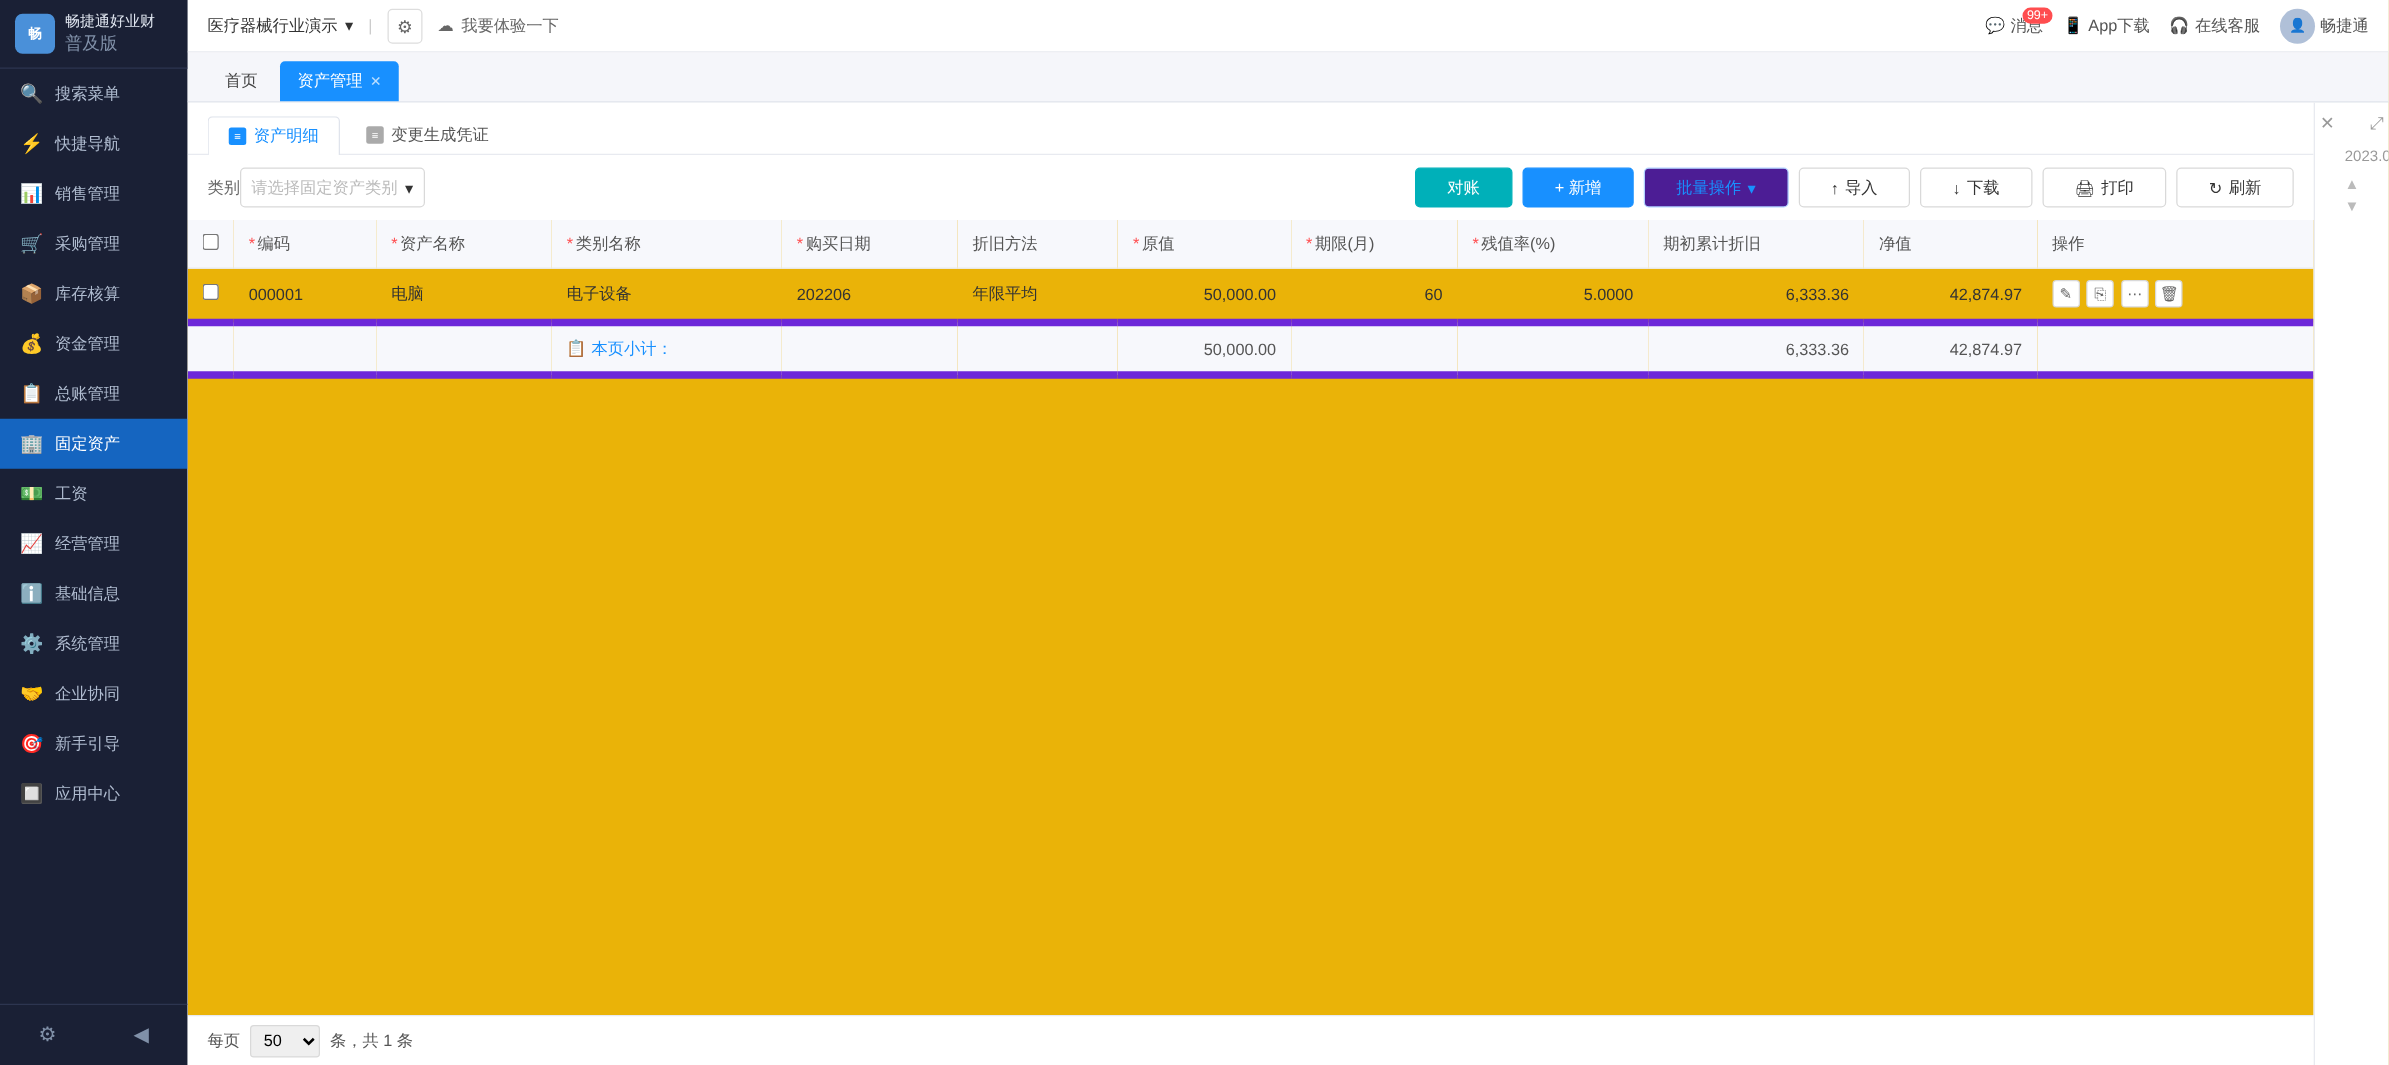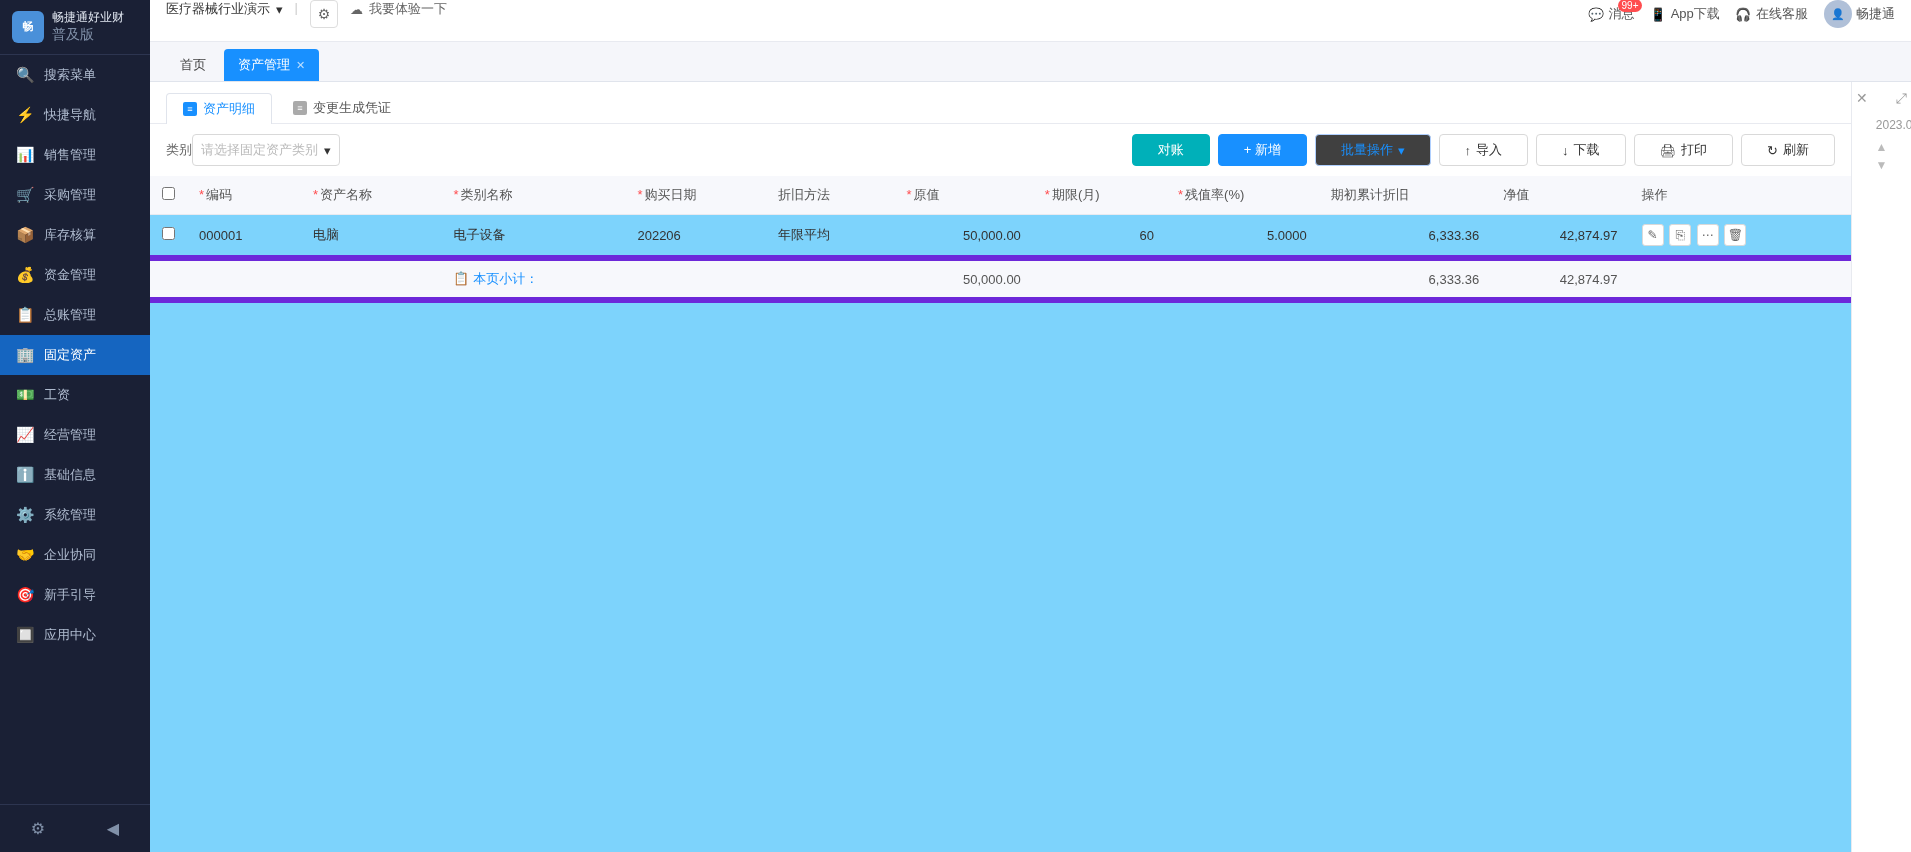--- a/index.html
+++ b/index.html
@@ -72,7 +72,7 @@
       background: #fff;
       height: 42px;
       display: flex;
-      align-items: flex-start;
+      align-items: center;
       padding: 0 16px;
       border-bottom: 1px solid #e8eaf0;
       gap: 12px;

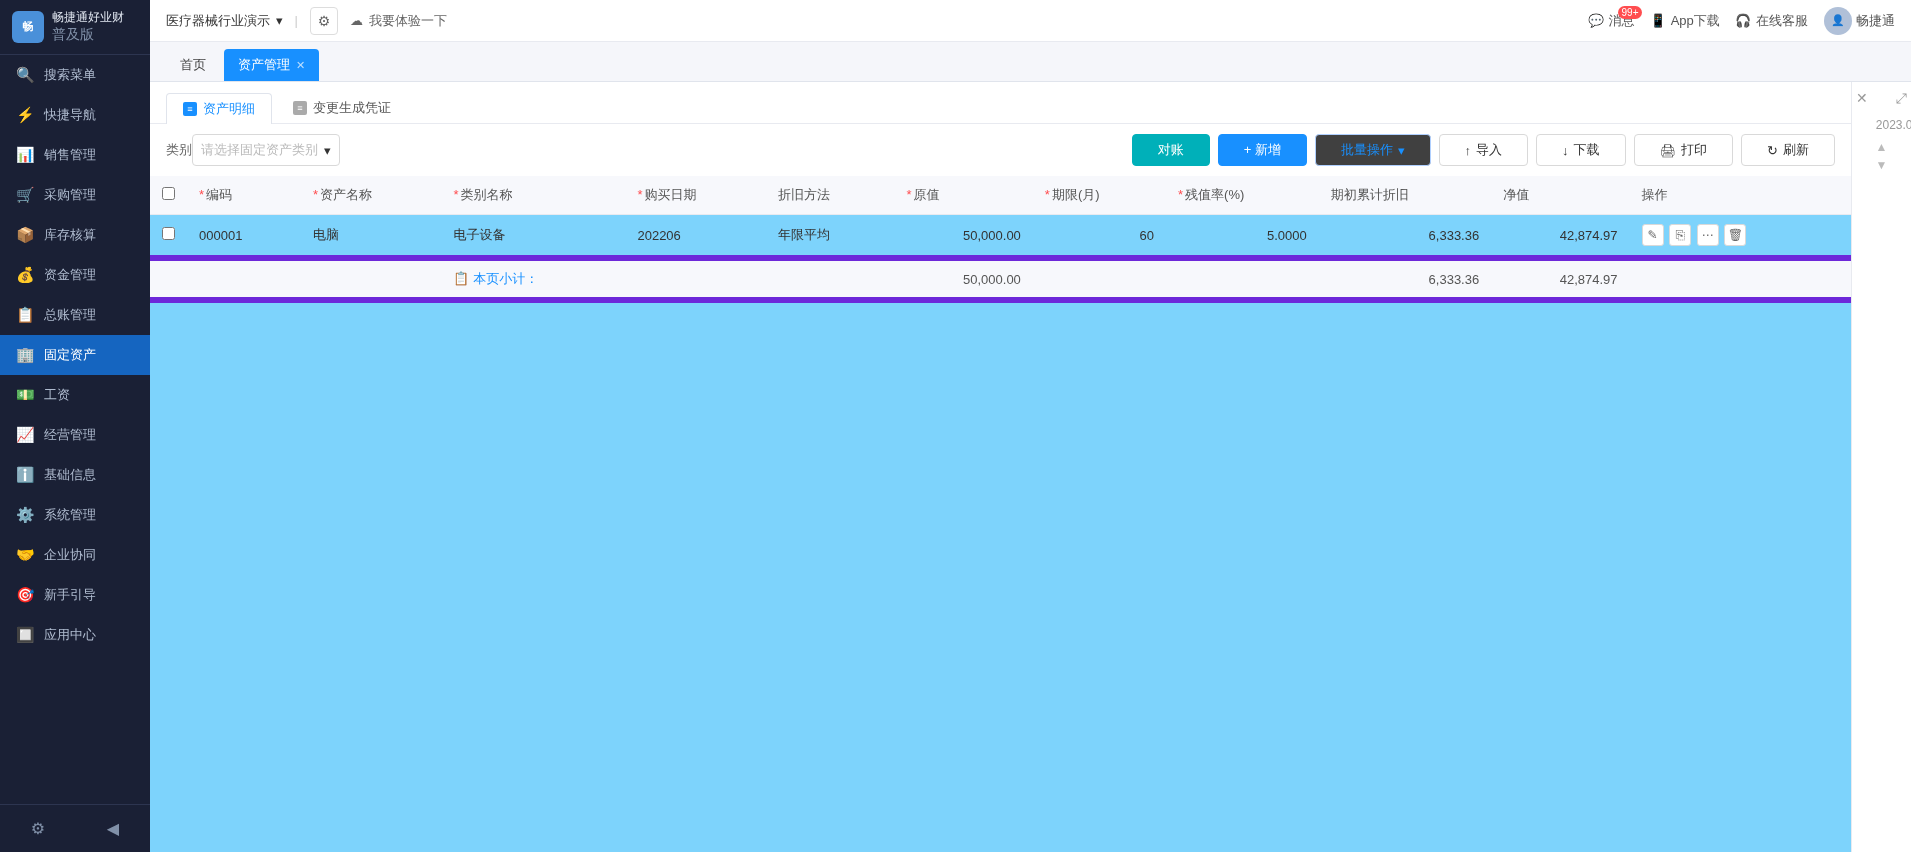--- a/index.html
+++ b/index.html
@@ -241,7 +241,7 @@
       border-color: #00b0b9;
     }
     .btn-batch {
-      background: #404040;
+      background: #4c1d95;
       color: #1890ff;
       border-color: #b0d0ff;
     }

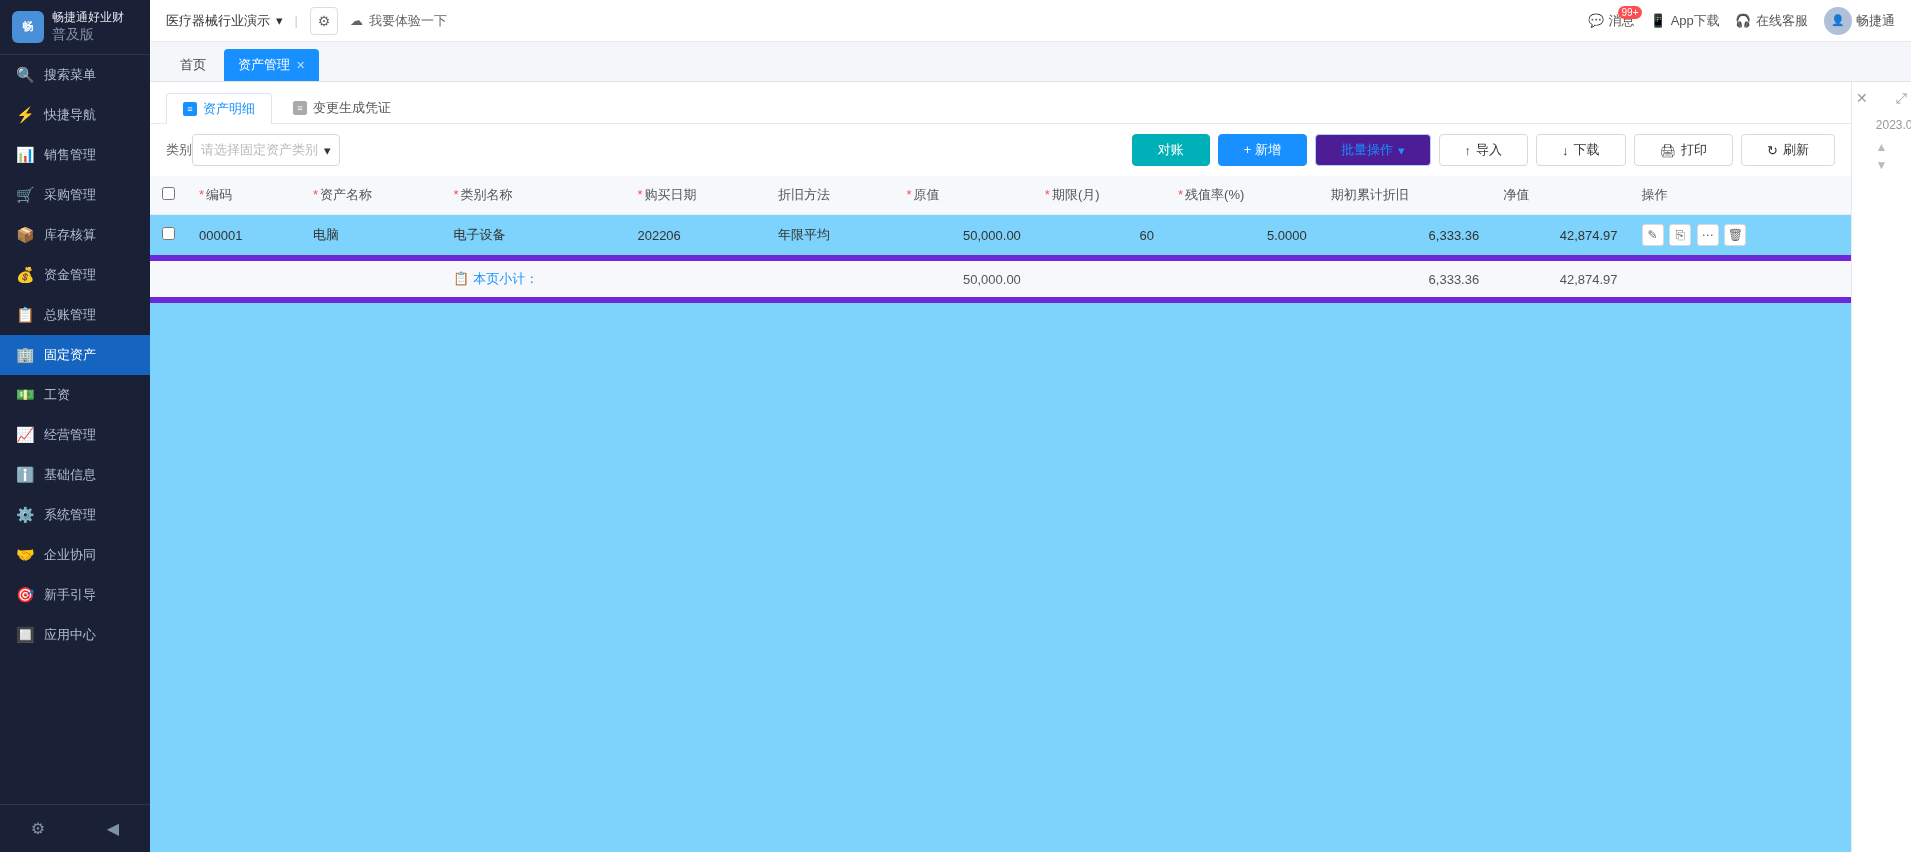--- a/index.html
+++ b/index.html
@@ -263,7 +263,7 @@
     .table-area {
       flex: 1;
       overflow: auto;
-      background: #7dd3fc;
+      background: #eab308;
     }
     table {
       width: 100%;

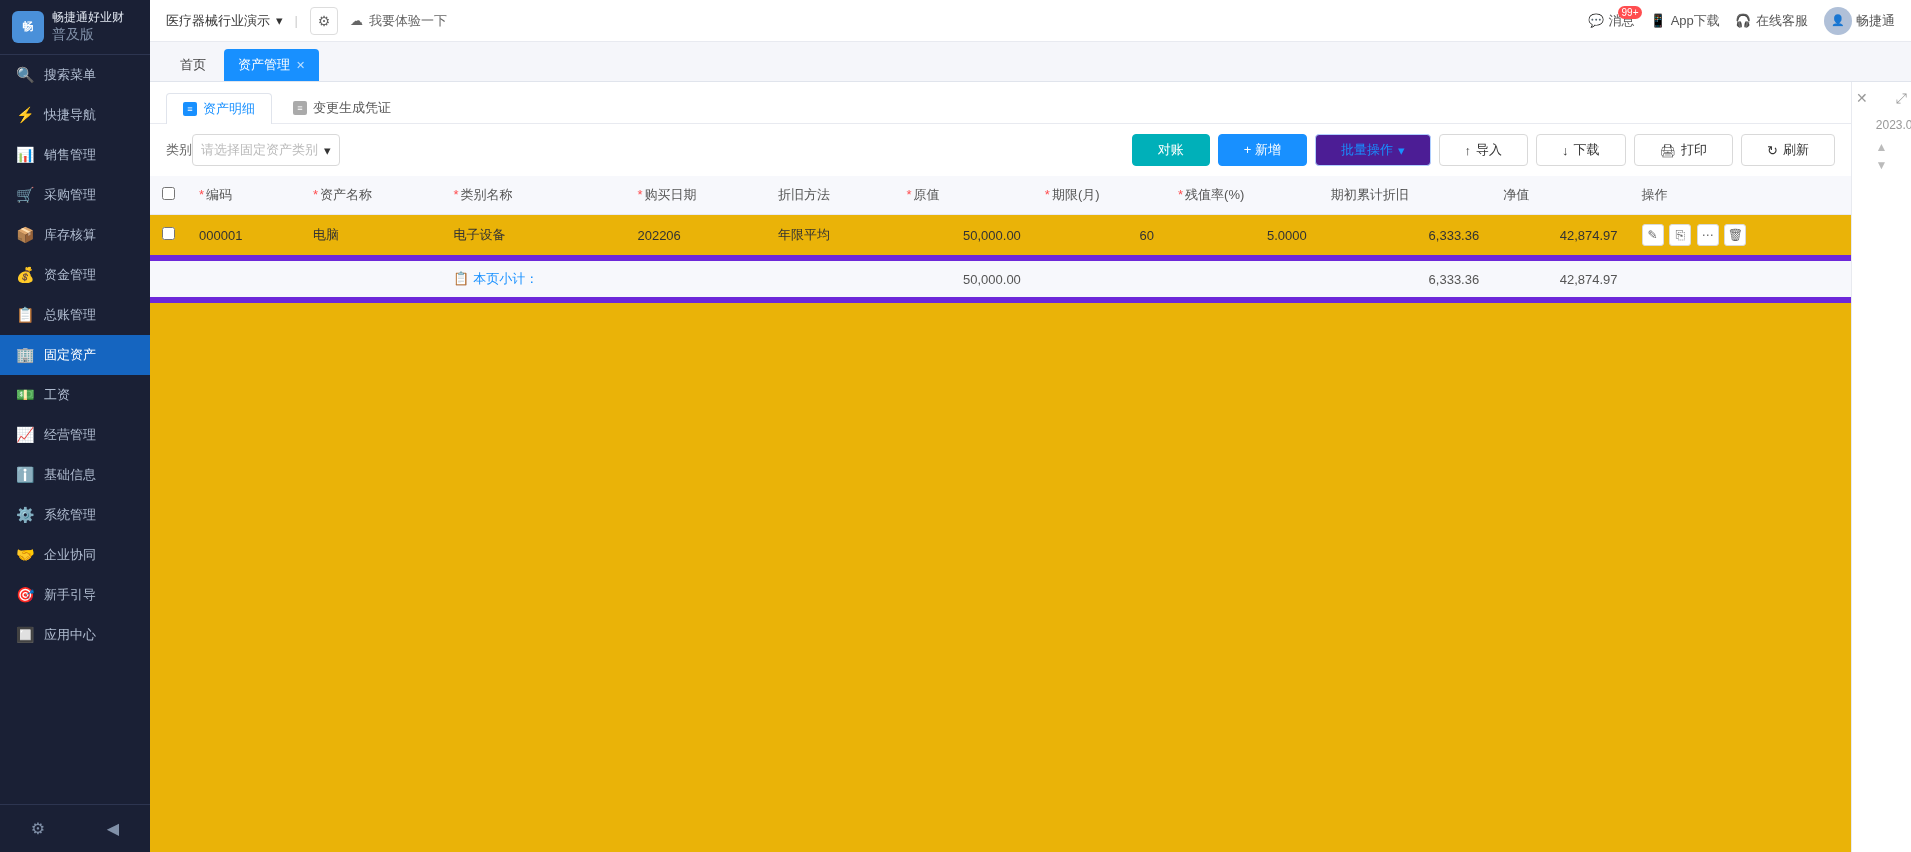--- a/index.html
+++ b/index.html
@@ -617,6 +617,16 @@
         </table>
       </div>
 
+      <div class="table-footer">
+        <span>每页</span>
+        <select class="page-size-select">
+          <option value="10">10</option>
+          <option value="20">20</option>
+          <option value="50" selected="">50</option>
+          <option value="100">100</option>
+        </select>
+        <span>条，共 1 条</span>
+      </div>
 
     </div>
 

